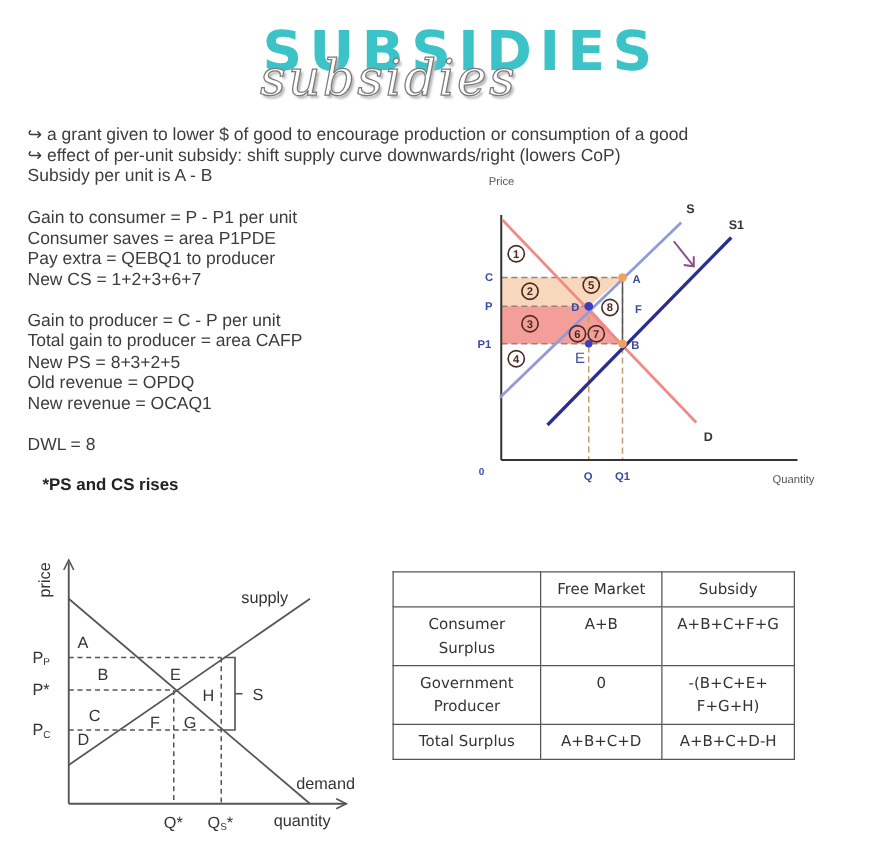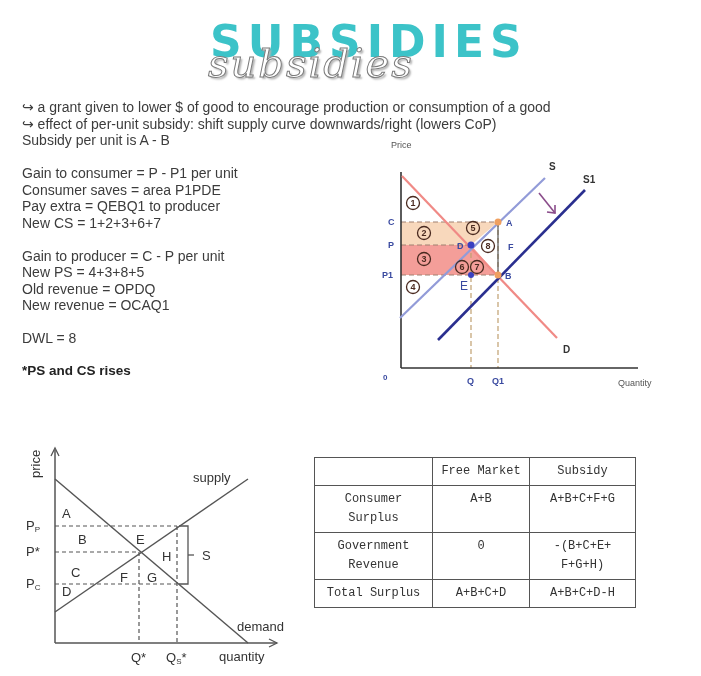--- a/index.html
+++ b/index.html
@@ -36,6 +36,7 @@
   <div class="line">New CS = 1+2+3+6+7</div>
   <div class="gap"></div>
   <div class="line">Gain to producer = C - P per unit</div>
+  <div class="line">Total gain to producer = area CAFP</div>
   <div class="line">New PS = 4+3+8+5</div>
   <div class="line">Old revenue = OPDQ</div>
   <div class="line">New revenue = OCAQ1</div>

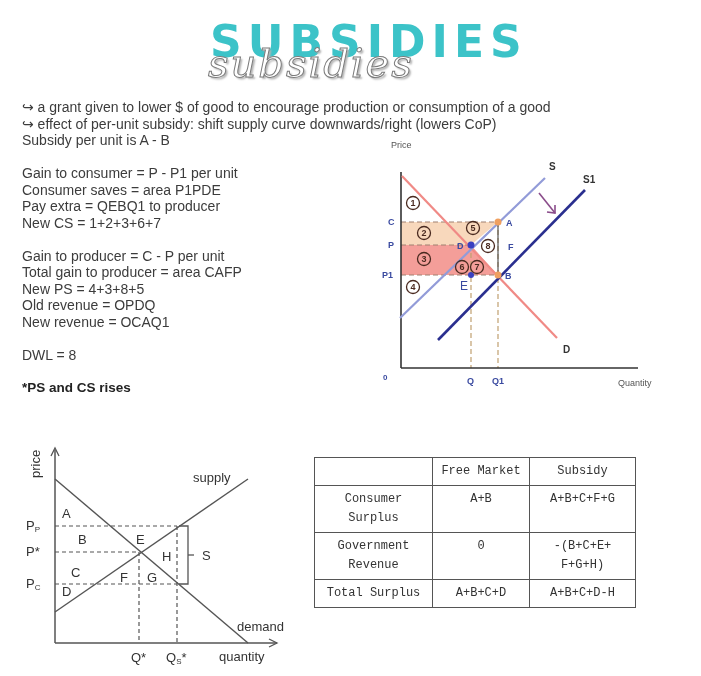--- a/index.html
+++ b/index.html
@@ -37,7 +37,7 @@
   <div class="gap"></div>
   <div class="line">Gain to producer = C - P per unit</div>
   <div class="line">Total gain to producer = area CAFP</div>
-  <div class="line">New PS = 4+3+8+5</div>
+  <div class="line">New PS = 8+3+2+5</div>
   <div class="line">Old revenue = OPDQ</div>
   <div class="line">New revenue = OCAQ1</div>
   <div class="gap"></div>

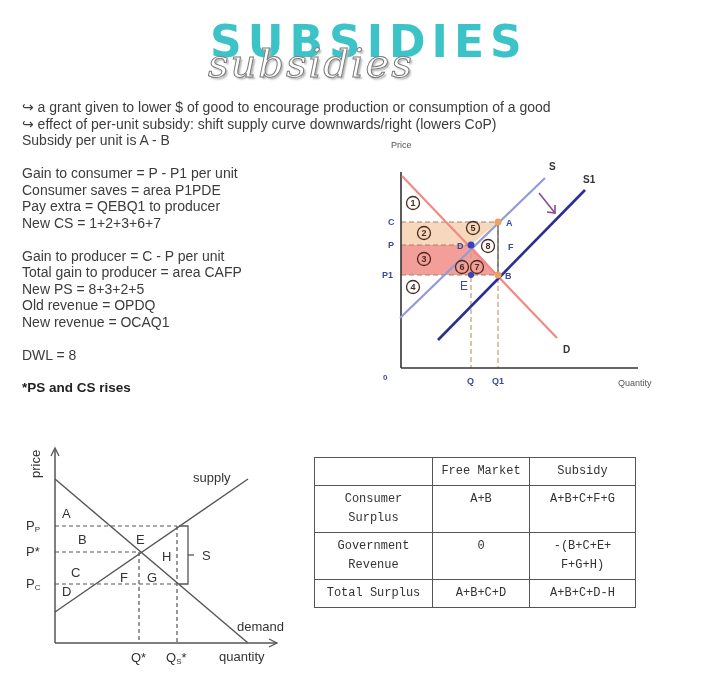--- a/index.html
+++ b/index.html
@@ -10,7 +10,7 @@
   .notes { position: absolute; left: 22px; top: 99px; font-size: 14px; line-height: 16.5px; color: #3c3c3c; }
   .notes .line { white-space: nowrap; height: 16.5px; }
   .notes .gap { height: 16.5px; }
-  .notes .bold { font-weight: bold; color: #222; font-size: 13.5px; }
+  .notes .bold { font-weight: bold; color: #222; font-size: 13.5px; margin-left: 12px; }
   svg text { font-family: "Liberation Sans", sans-serif; }
   .tbl { position: absolute; left: 314px; top: 457px; border-collapse: collapse; font-family: "DejaVu Sans", sans-serif; font-size: 12px; color: #333; }
   .tbl td { border: 1.3px solid #555; text-align: center; vertical-align: top; padding: 4px 4px; line-height: 19px; font-family: Liberation Mono, monospace; }

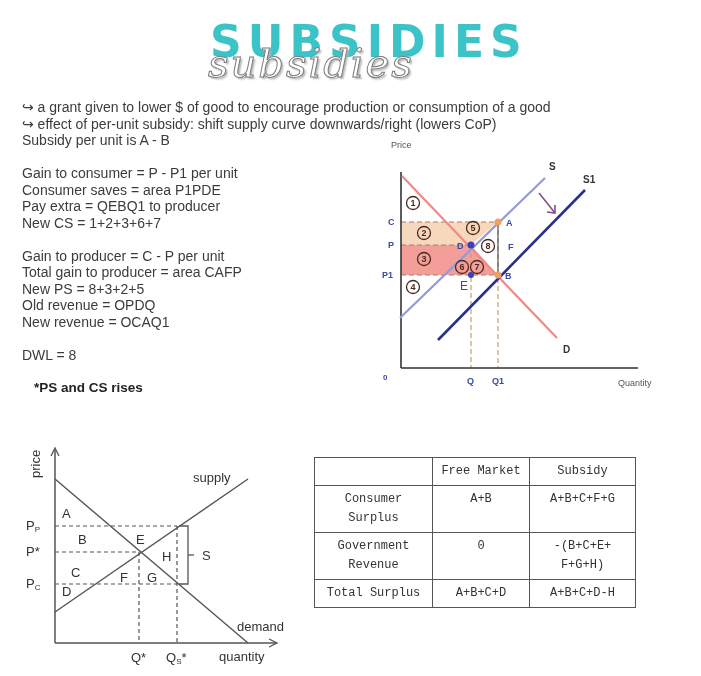--- a/index.html
+++ b/index.html
@@ -13,7 +13,7 @@
   .notes .bold { font-weight: bold; color: #222; font-size: 13.5px; margin-left: 12px; }
   svg text { font-family: "Liberation Sans", sans-serif; }
   .tbl { position: absolute; left: 314px; top: 457px; border-collapse: collapse; font-family: "DejaVu Sans", sans-serif; font-size: 12px; color: #333; }
-  .tbl td { border: 1.3px solid #555; text-align: center; vertical-align: top; padding: 4px 4px; line-height: 19px; font-family: Liberation Mono, monospace; }
+  .tbl td { border: 1.3px solid #555; text-align: center; vertical-align: top; padding: 4px 4px; line-height: 19px; }
   .tbl td.h { vertical-align: middle; }
   .c0 { width: 109px; } .c1 { width: 88px; } .c2 { width: 97px; }
 </style>

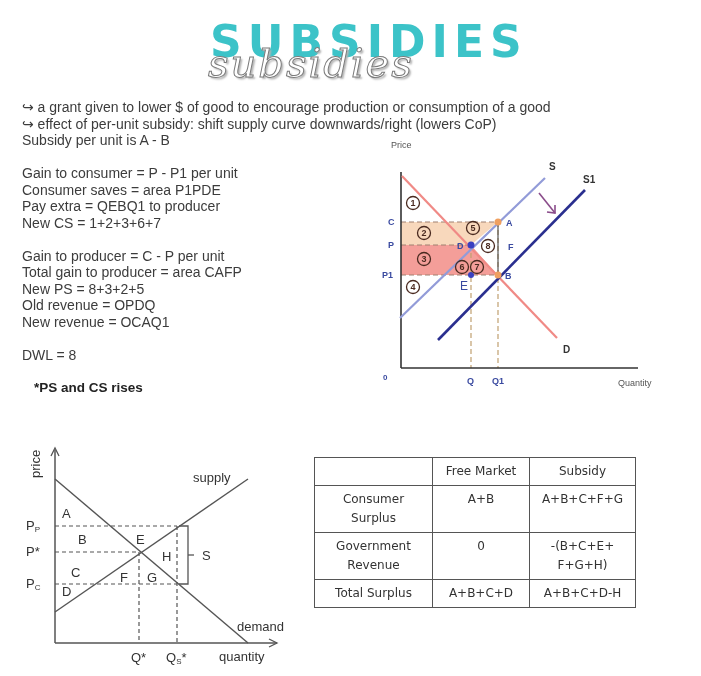--- a/index.html
+++ b/index.html
@@ -179,7 +179,7 @@
   <tr>
     <td>
           <div>Government</div>
-          <div>Revenue</div>
+          <div>Producer</div>
         </td>
     <td>0</td>
     <td>

